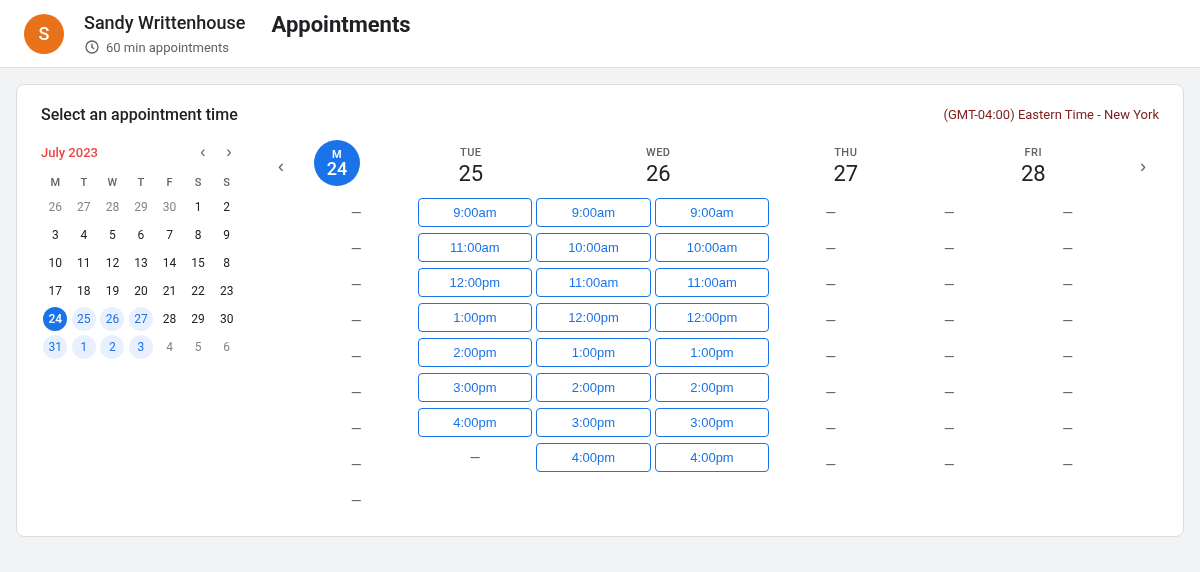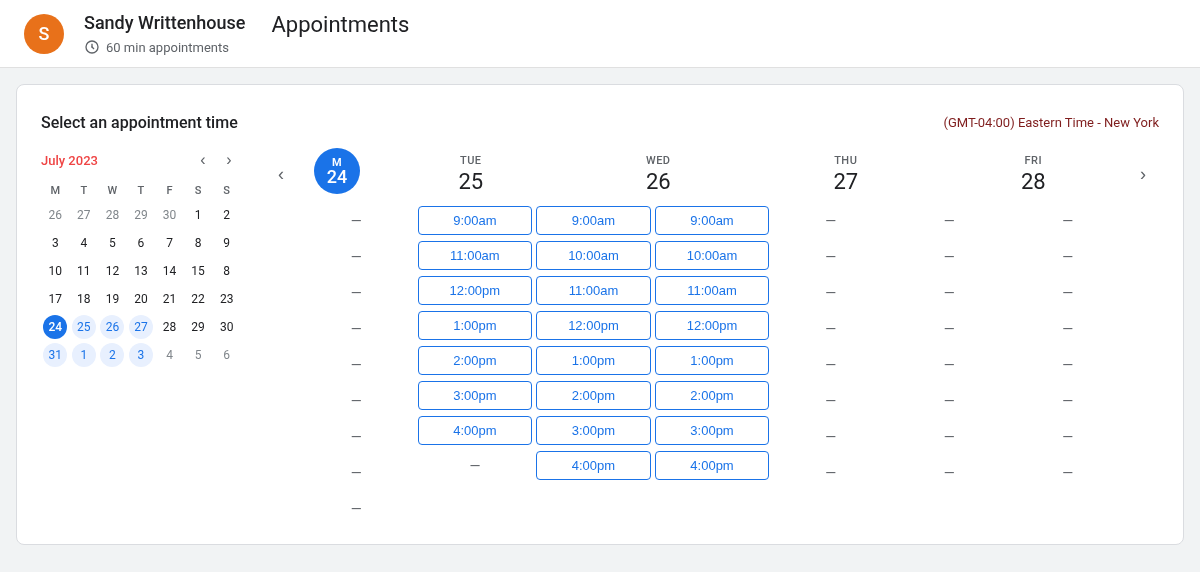--- a/index.html
+++ b/index.html
@@ -40,7 +40,7 @@
     }
     .appointments-title {
       font-size: 22px;
-      font-weight: 400;
+      font-weight: 700;
       color: #202124;
     }
     .header-info {

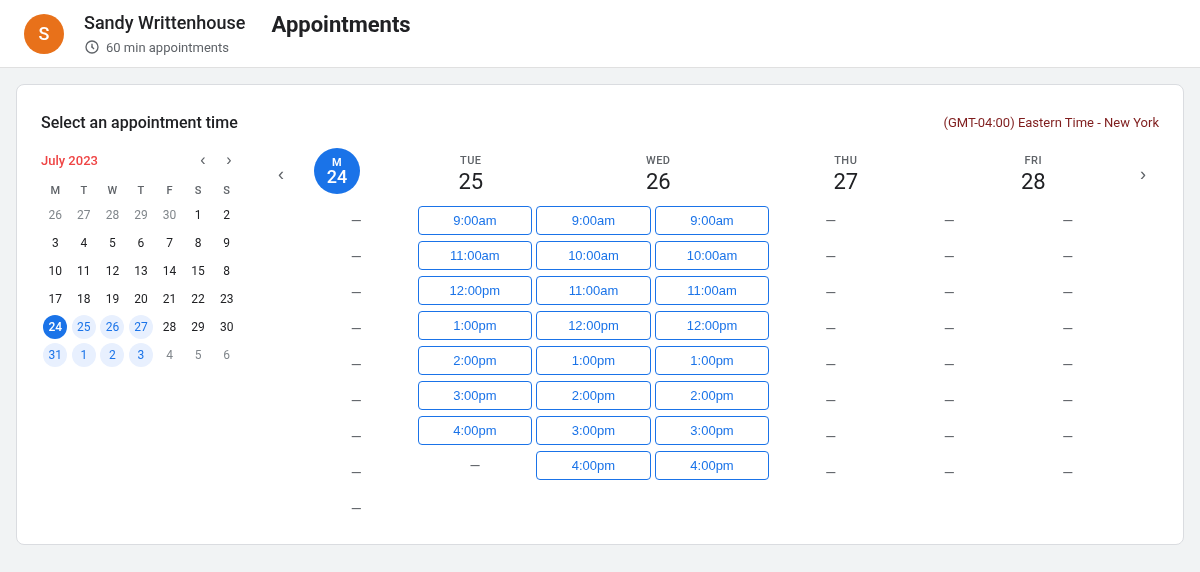--- a/index.html
+++ b/index.html
@@ -76,7 +76,7 @@
       display: flex;
       align-items: center;
       justify-content: space-between;
-      padding: 28px 24px 16px;
+      padding: 20px 24px 16px;
     }
     .select-title {
       font-size: 16px;

